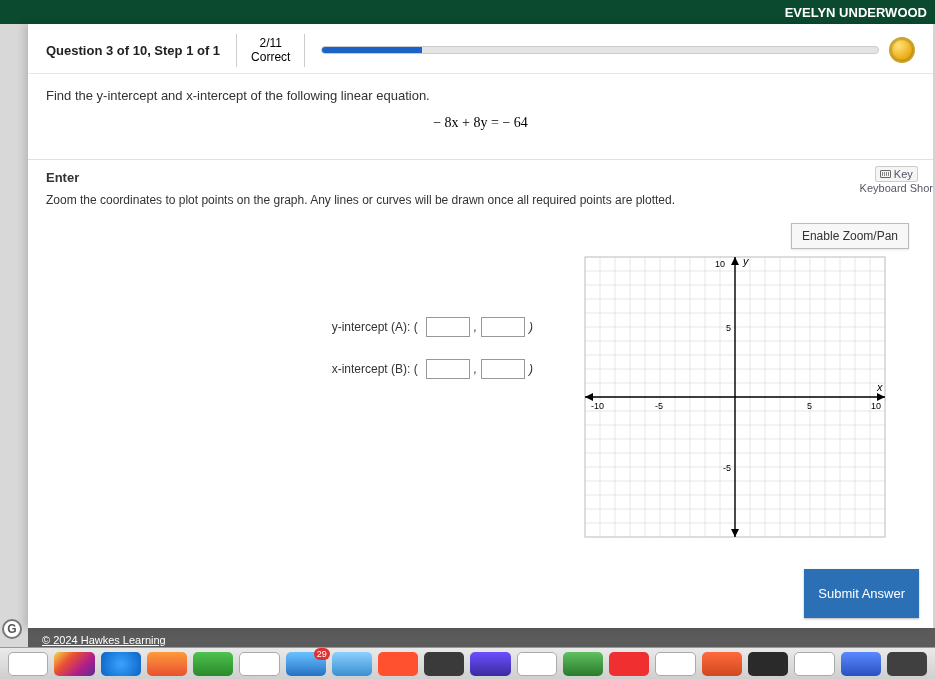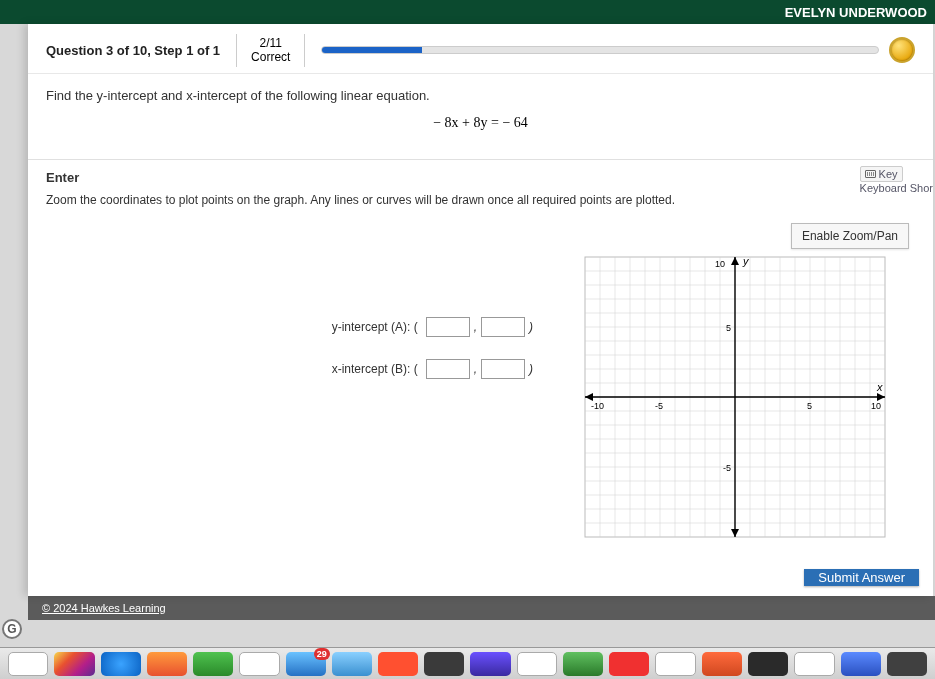--- a/index.html
+++ b/index.html
@@ -66,7 +66,7 @@
   .equation { text-align:center; font-size:14px; font-family: 'Times New Roman', serif; margin: 8px 0 14px 0; }
   .answer-section { border-top:1px solid #e0e0e0; padding: 10px 18px 8px 18px; position:relative;}
   .answer-label { font-size: 13px; color:#333; margin-bottom:8px; display:block; font-weight:bold;}
-  .side-tools { position:absolute; right:0; top:6px; text-align:left; font-size:11px; color:#556;margin-left:15px;}
+  .side-tools { position:absolute; right:0; top:6px; text-align:center; font-size:11px; color:#556;margin-left:15px;}
   .side-tools .key { background:#f5f5f5; border:1px solid #ccc; padding:1px 4px; border-radius:2px; display:inline-flex; align-items:center; gap:3px;}
   .instr { font-size:12px; color:#333; margin: 8px 0 6px 0;}
   .work-area { display:flex; gap:12px; align-items:flex-start; padding: 6px 18px 14px 18px;}

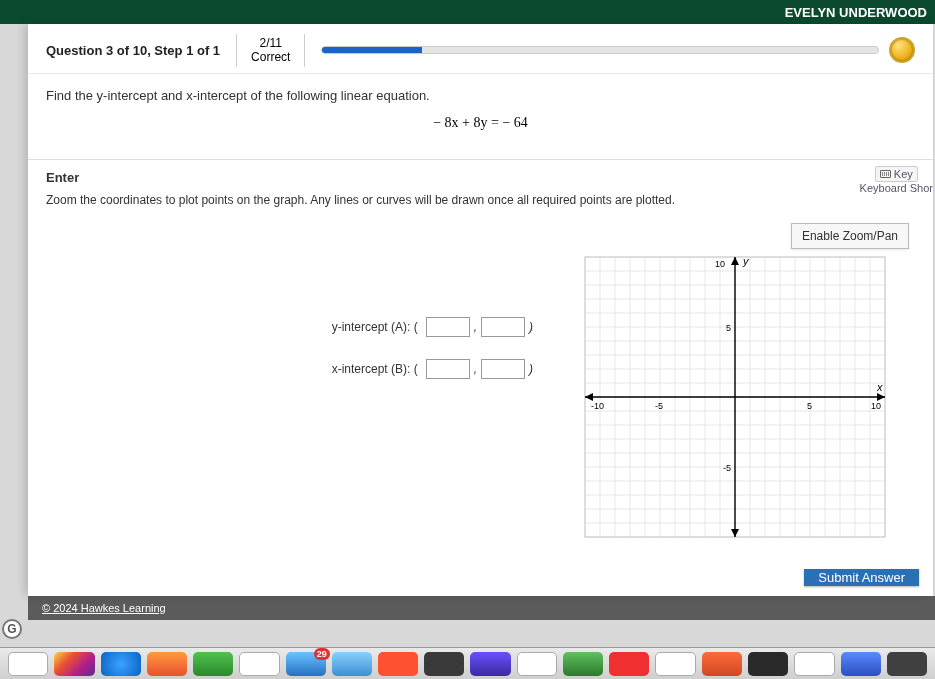--- a/index.html
+++ b/index.html
@@ -85,7 +85,7 @@
   svg.graph { display:block; }
   .footer-row { display:flex; justify-content:flex-end; padding: 8px 14px 10px 14px;}
   .submit-btn {
-    background:#2b6fb5; color:#fff; border:none; padding:1px 14px; font-size:13px;
+    background:#2b6fb5; color:#fff; border:none; padding:17px 14px; font-size:13px;
     box-shadow:0 1px 2px rgba(0,0,0,0.3);
   }
   .copyright { background:#5b5b5b; color:#fff; font-size:11px; padding:6px 14px; margin-left:28px;text-decoration:underline;}

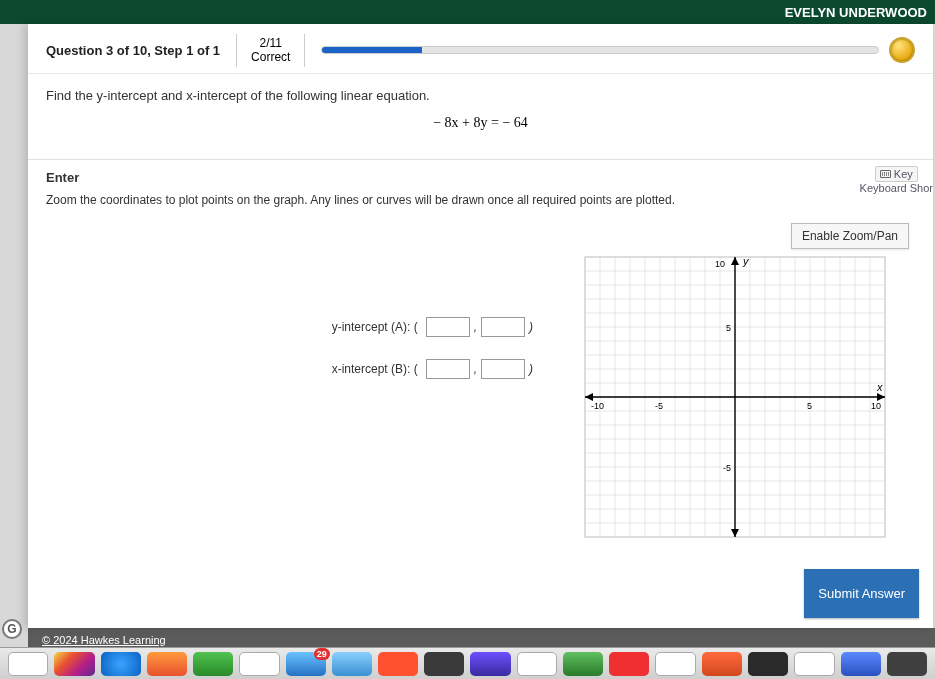--- a/index.html
+++ b/index.html
@@ -101,7 +101,7 @@
     display:flex; align-items:center; gap:6px; padding:0 8px;
     border-top:1px solid #999;
   }
-  .dock .app { width:44px; height:24px; border-radius:5px; position:relative;font-weight:bold;}
+  .dock .app { width:44px; height:24px; border-radius:5px; position:relative;}
   .badge {
     position:absolute; top:-4px; right:-4px; background:#e03030; color:#fff;
     font-size:9px; border-radius:8px; padding:0 3px; line-height:12px;

